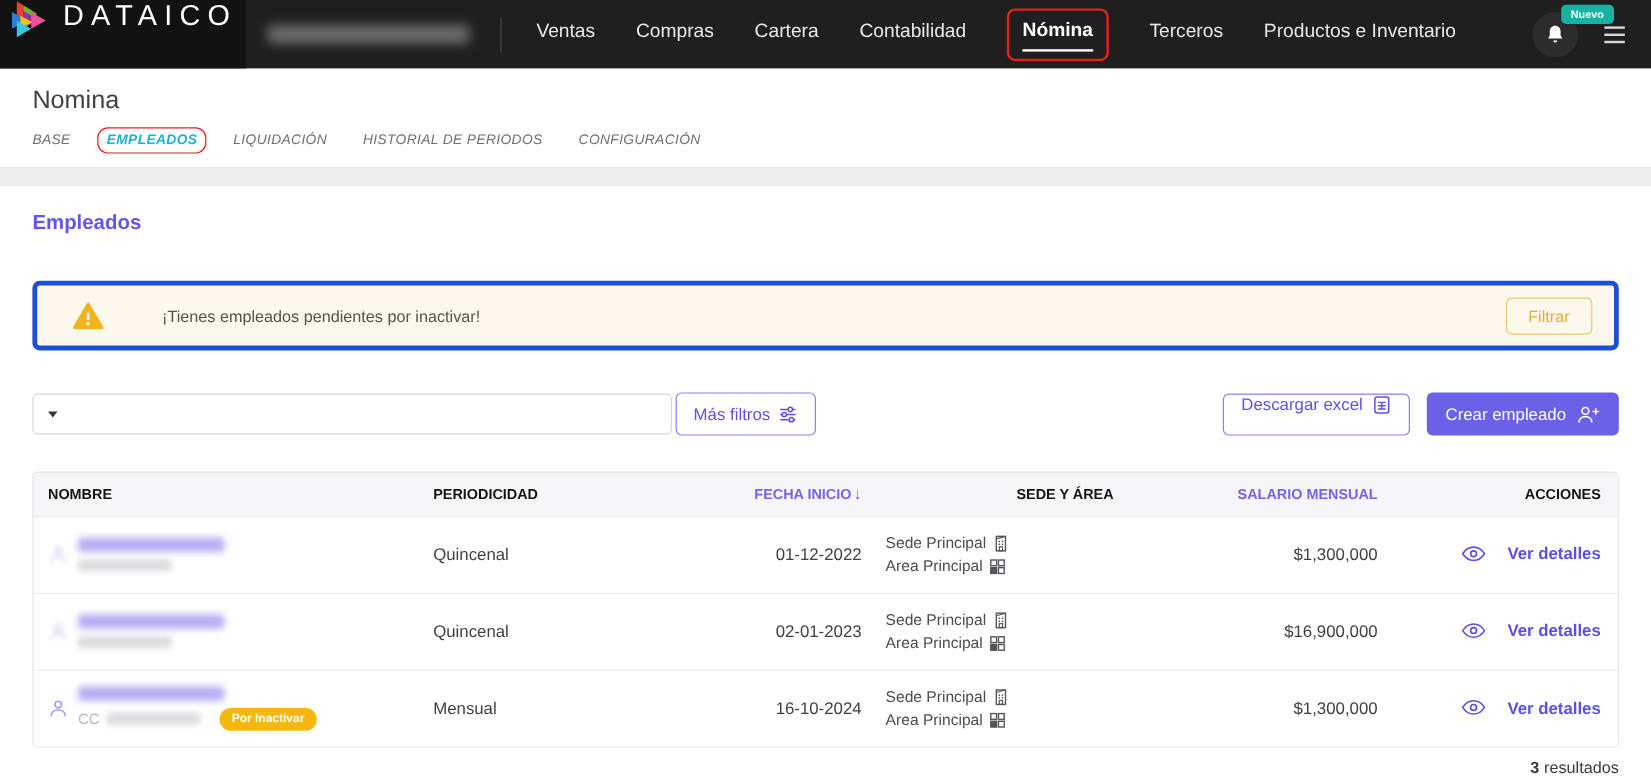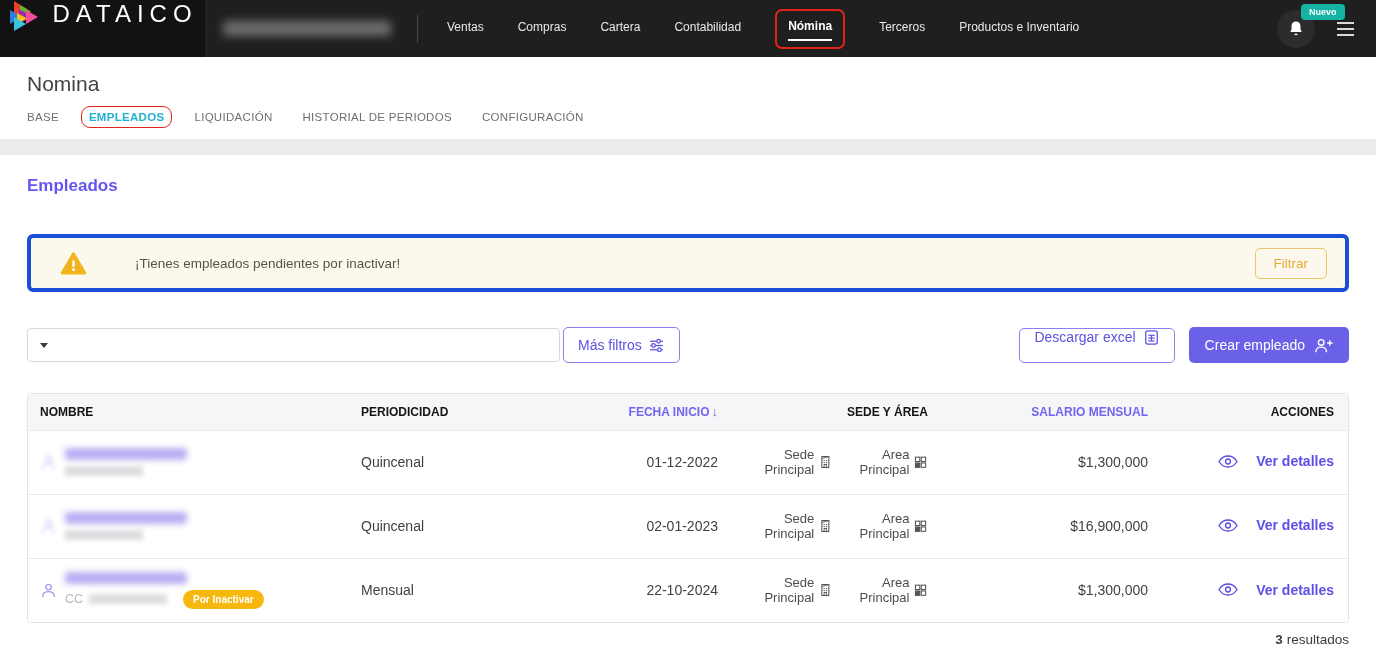--- a/index.html
+++ b/index.html
@@ -16,7 +16,7 @@
     filter:blur(5px); opacity:.7; margin:0 26px 0 18px; flex:none; }
   .nav-divider { width:1px; height:28px; background:#474747; flex:none; }
   .primary-nav { display:flex; align-items:center; margin-left:29px; }
-  .nav-item { color:#e8e8e8; font-size:12px; margin-right:34px; cursor:pointer;
+  .nav-item { color:#e8e8e8; font-size:16px; margin-right:34px; cursor:pointer;
     position:relative; padding:10px 0 14px; white-space:nowrap; }
   .nav-item.active { font-weight:700; color:#fff; padding:10px 13px 16px; }
   .nav-item.active::before { content:''; position:absolute; inset:0;

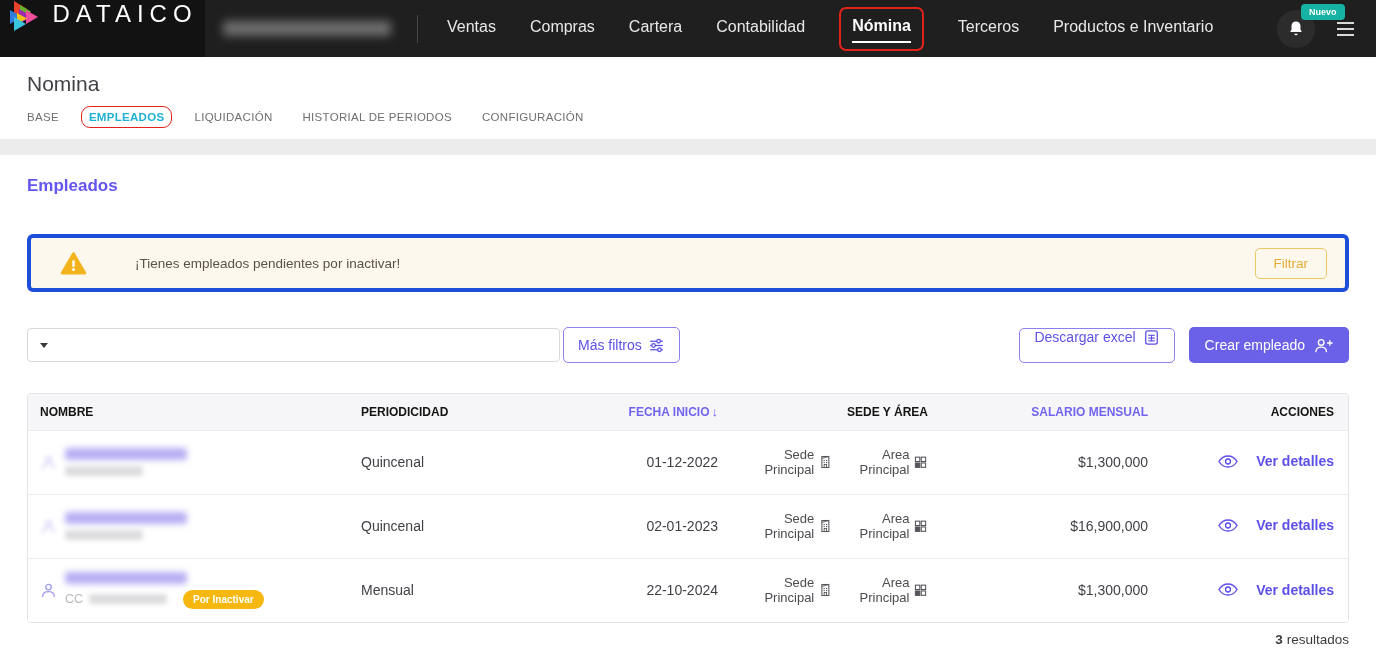--- a/index.html
+++ b/index.html
@@ -36,7 +36,7 @@
   
   .page-head { padding:15px 27px 0; }
   .page-title { font-size:21px; color:#414147; font-weight:400; }
-  .tabs { display:flex; align-items:center; gap:30px; margin-top:15px; }
+  .tabs { display:flex; align-items:center; gap:30px; margin-top:15px;font-style:italic; }
   .tab { font-size:11.5px; letter-spacing:.3px; color:#6f6f73; cursor:pointer;
     position:relative; white-space:nowrap; }
   .tab.active { color:#1fb1d2; font-weight:700; }

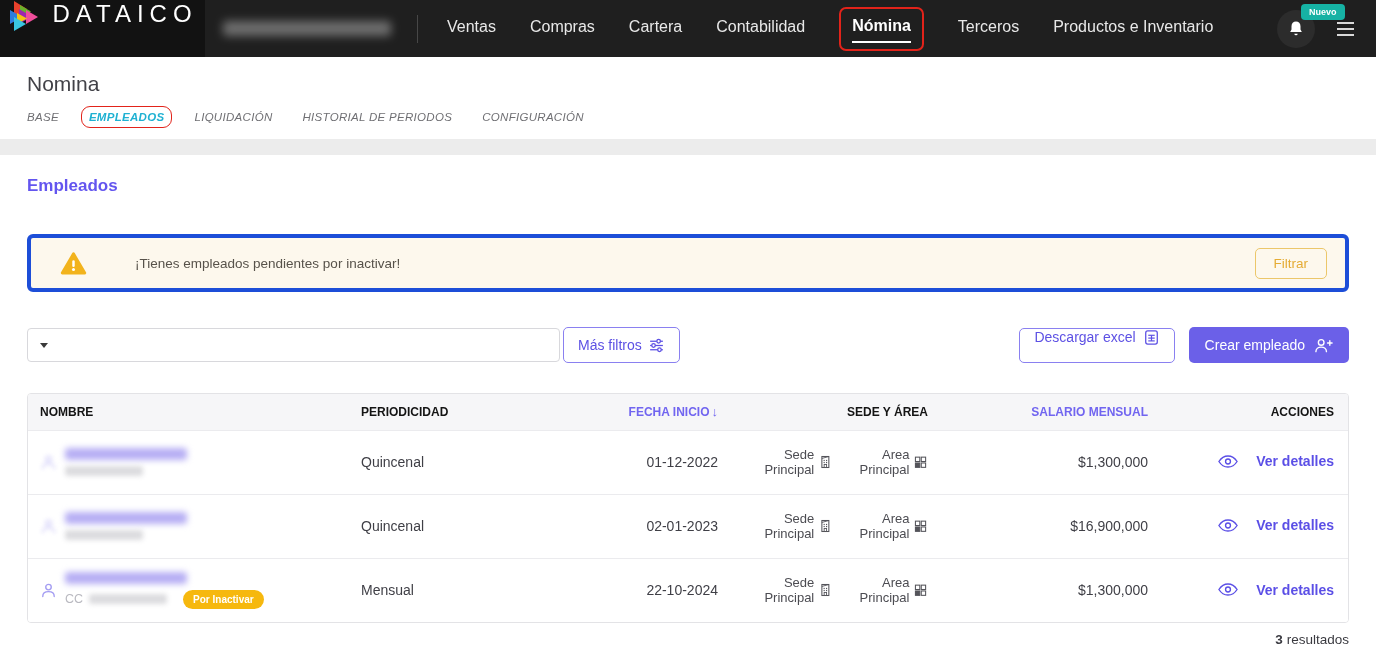--- a/index.html
+++ b/index.html
@@ -111,7 +111,7 @@
   .status-badge { background:#f6b80e; color:#fff; font-size:10px; font-weight:700;
     padding:4px 10px; border-radius:10px; margin-left:10px; white-space:nowrap; }
 
-  .sede-cell { display:flex; flex-direction:row; gap:3px; align-items:flex-start; }
+  .sede-cell { display:flex; flex-direction:column; gap:3px; align-items:flex-start; }
   .sede-line { display:flex; align-items:center; gap:4px; font-size:13px;
     color:#4c4c52; }
 

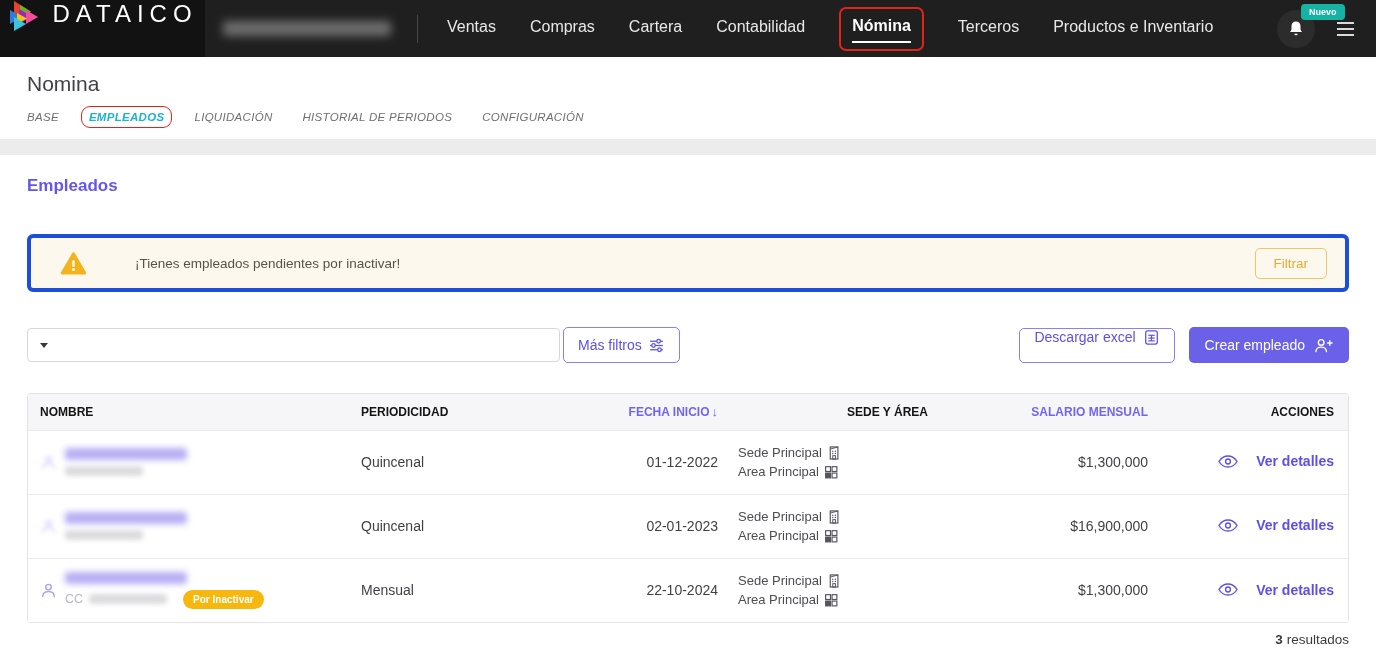--- a/index.html
+++ b/index.html
@@ -376,7 +376,7 @@
       </div>
     </td>
     <td class="c-period">Mensual</td>
-    <td class="c-date">22-10-2024</td>
+    <td class="c-date">16-10-2024</td>
     <td class="c-sede">
       <div class="sede-cell">
         <div class="sede-line">

